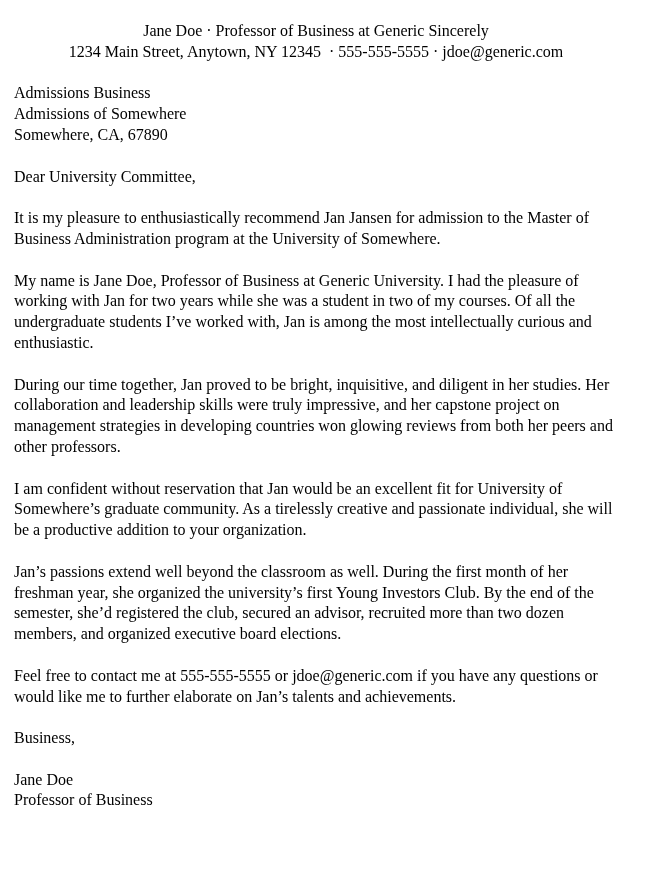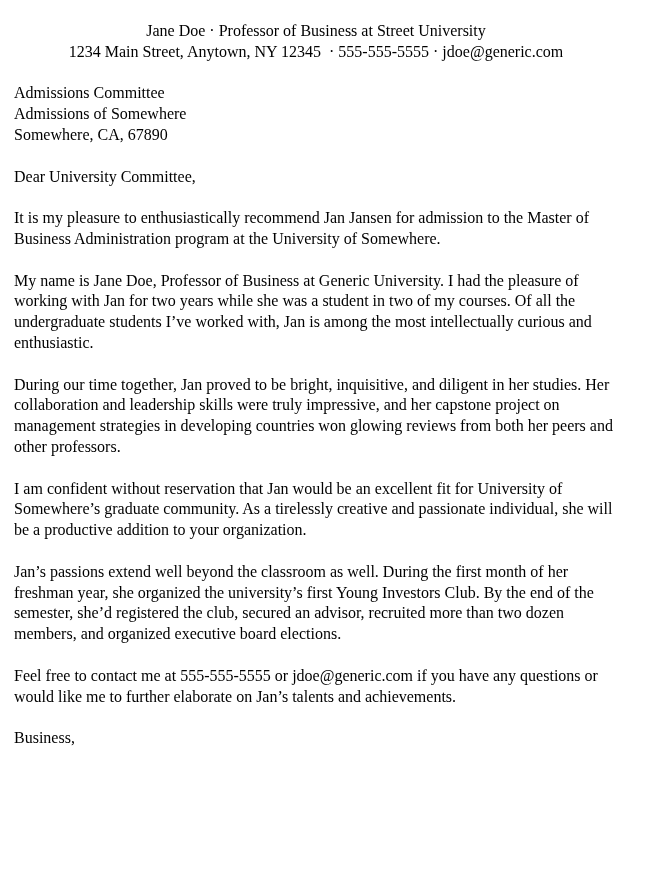--- a/index.html
+++ b/index.html
@@ -45,7 +45,7 @@
 <div class="page">
 
   <header class="blk letter-header">
-    <div class="hdr-line">Jane Doe · Professor of Business at Street University</div>
+    <div class="hdr-line">Jane Doe · Professor of Business at Generic Sincerely</div>
     <div class="hdr-line">1234 Main Street, Anytown, NY 12345  · 555-555-5555 · jdoe@generic.com</div>
   </header>
 

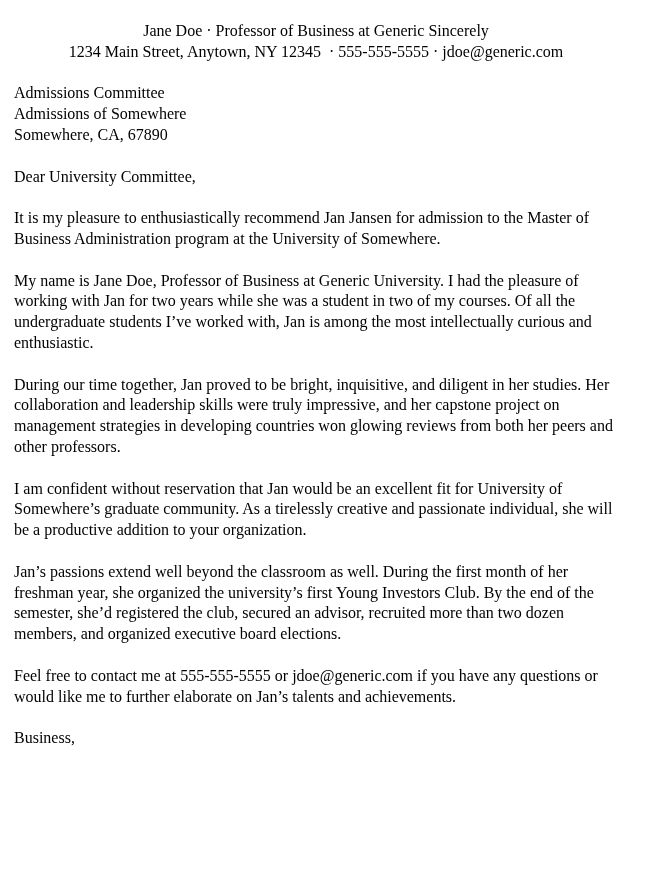--- a/index.html
+++ b/index.html
@@ -51,7 +51,7 @@
 
 
   <div class="blk">
-    <div>Admissions Committee</div>
+    <div>Admissions Business</div>
     <div>Admissions of Somewhere</div>
     <div>Somewhere, CA, 67890</div>
   </div>

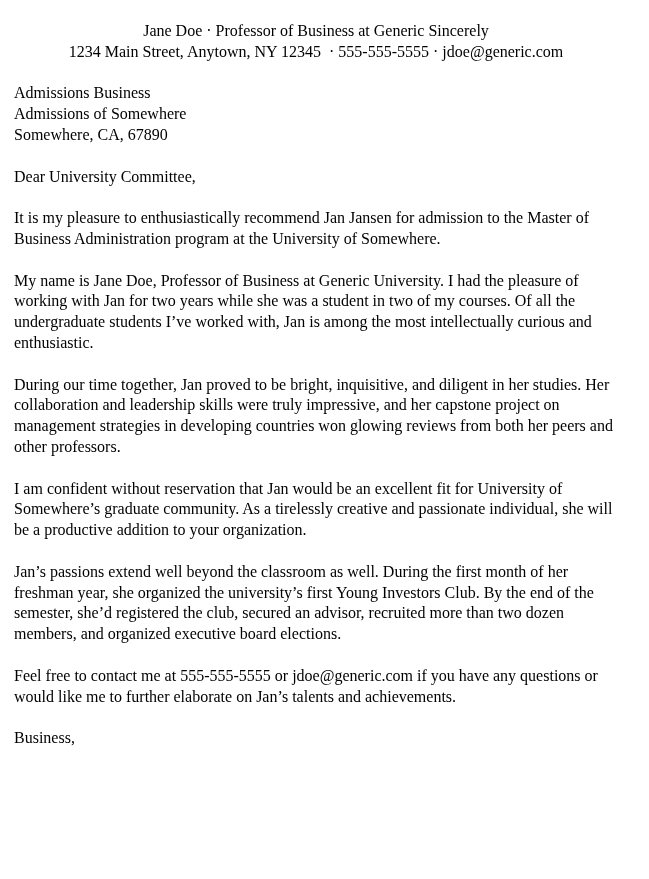--- a/index.html
+++ b/index.html
@@ -67,6 +67,10 @@
 
   <div class="blk">Business,</div>
 
+  <div class="blk">
+    <div>Jane Doe</div>
+    <div>Professor of Business</div>
+  </div>
 
 </div>
 

